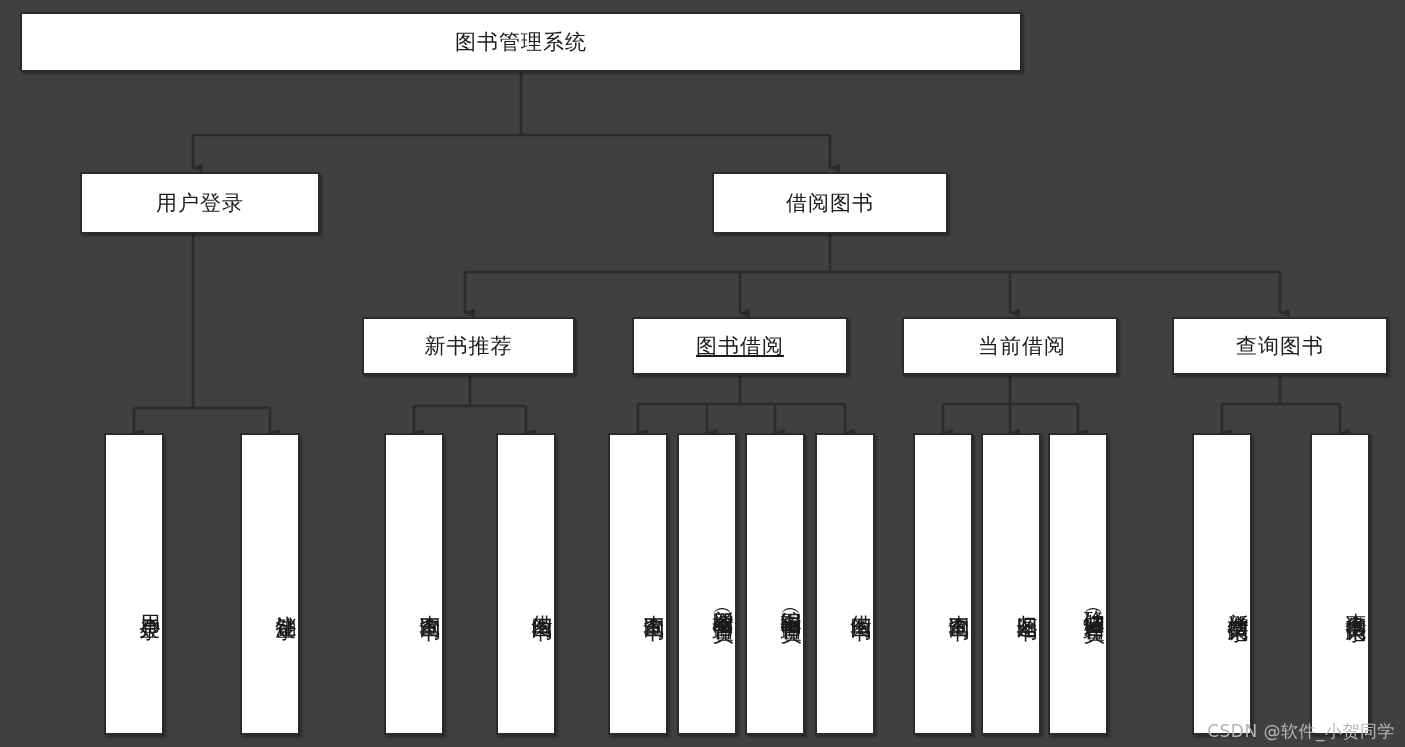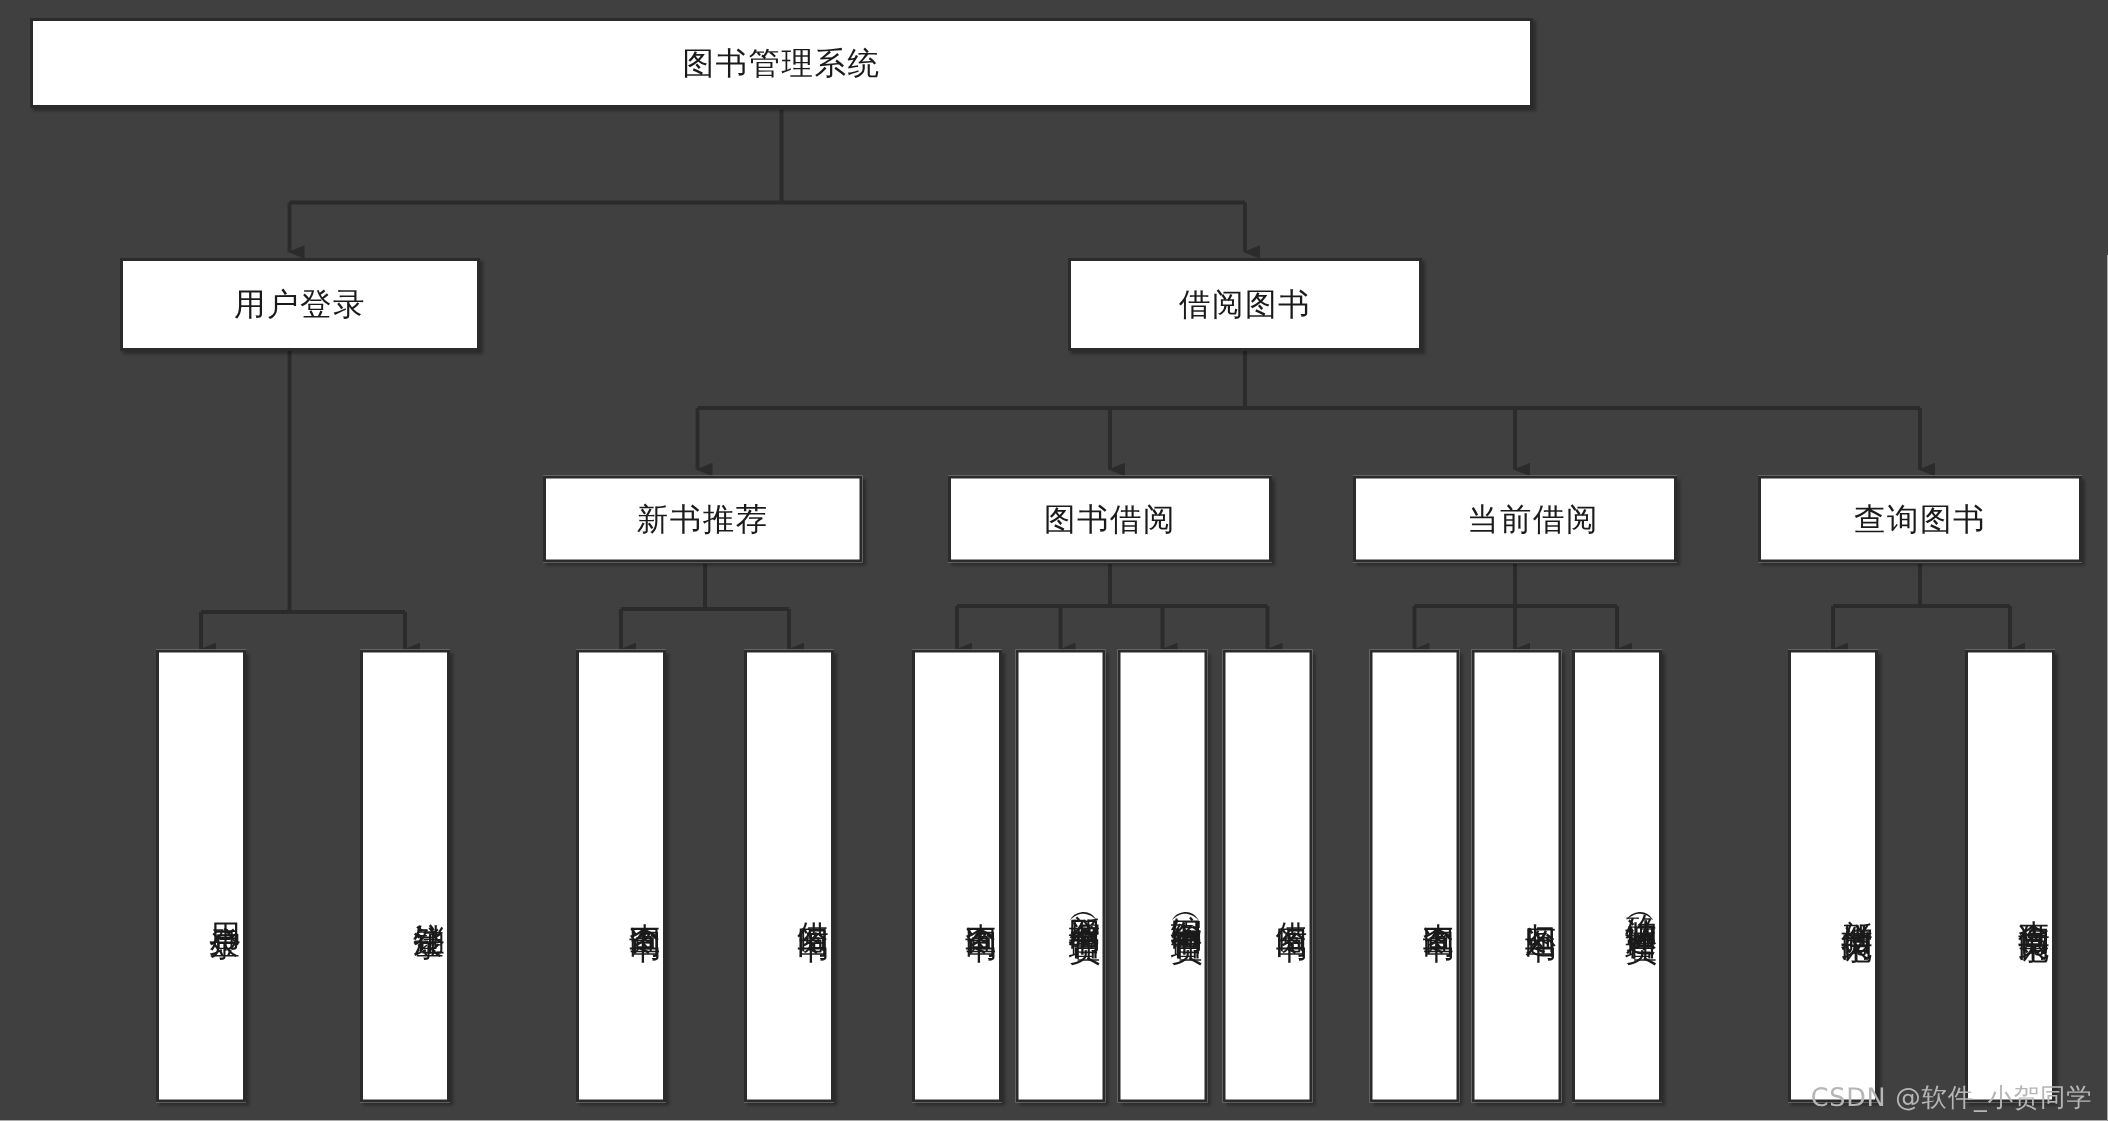--- a/index.html
+++ b/index.html
@@ -136,7 +136,7 @@
   <div class="node horiz" style="left:362px; top:317px; width:213px; height:58px;">
     <span>新书推荐</span>
   </div>
-  <div class="node horiz" style="left:632px; top:317px; width:216px; height:58px;">
+  <div class="node horiz" style="left:632px; top:317px; width:216px; height:58px;text-decoration:underline;">
     <span>图书借阅</span>
   </div>
   <div class="node horiz" style="left:902px; top:317px; width:216px; height:58px;padding-left:24px;">

